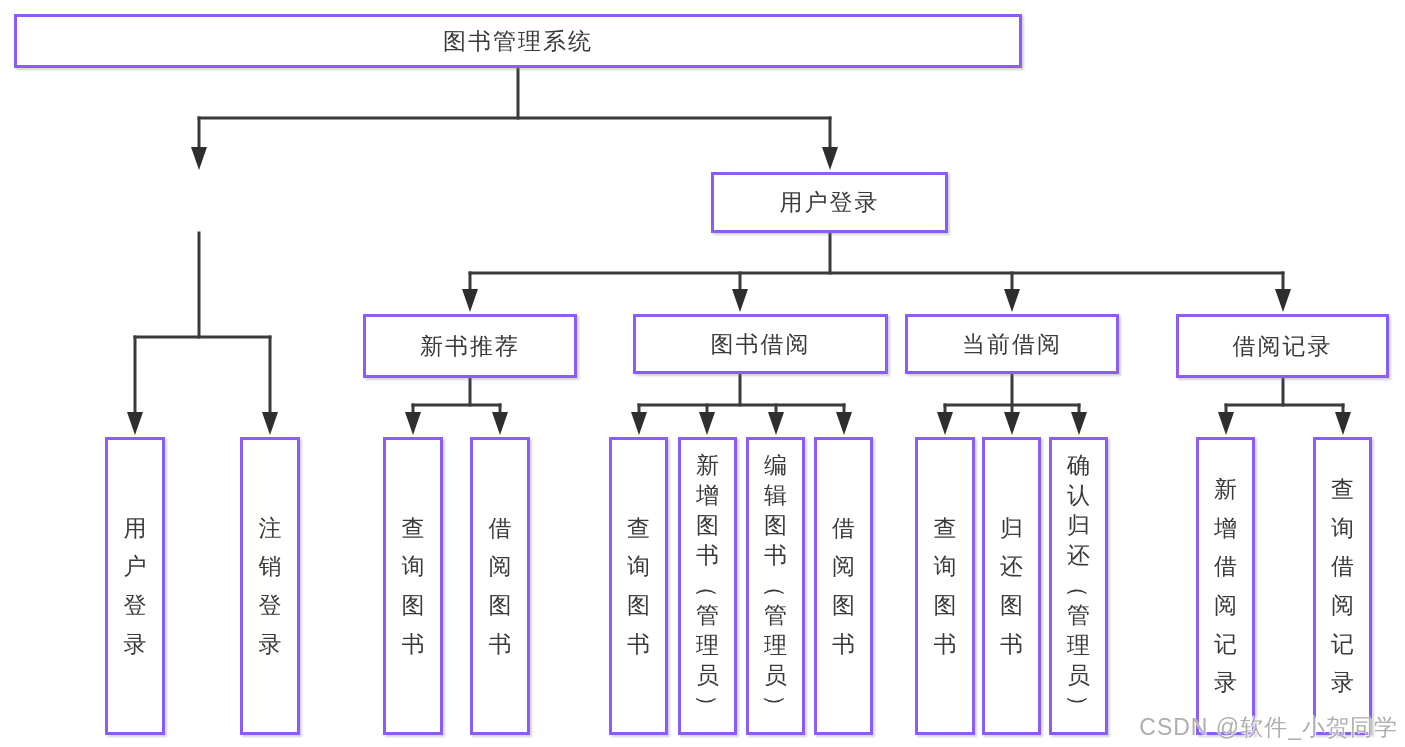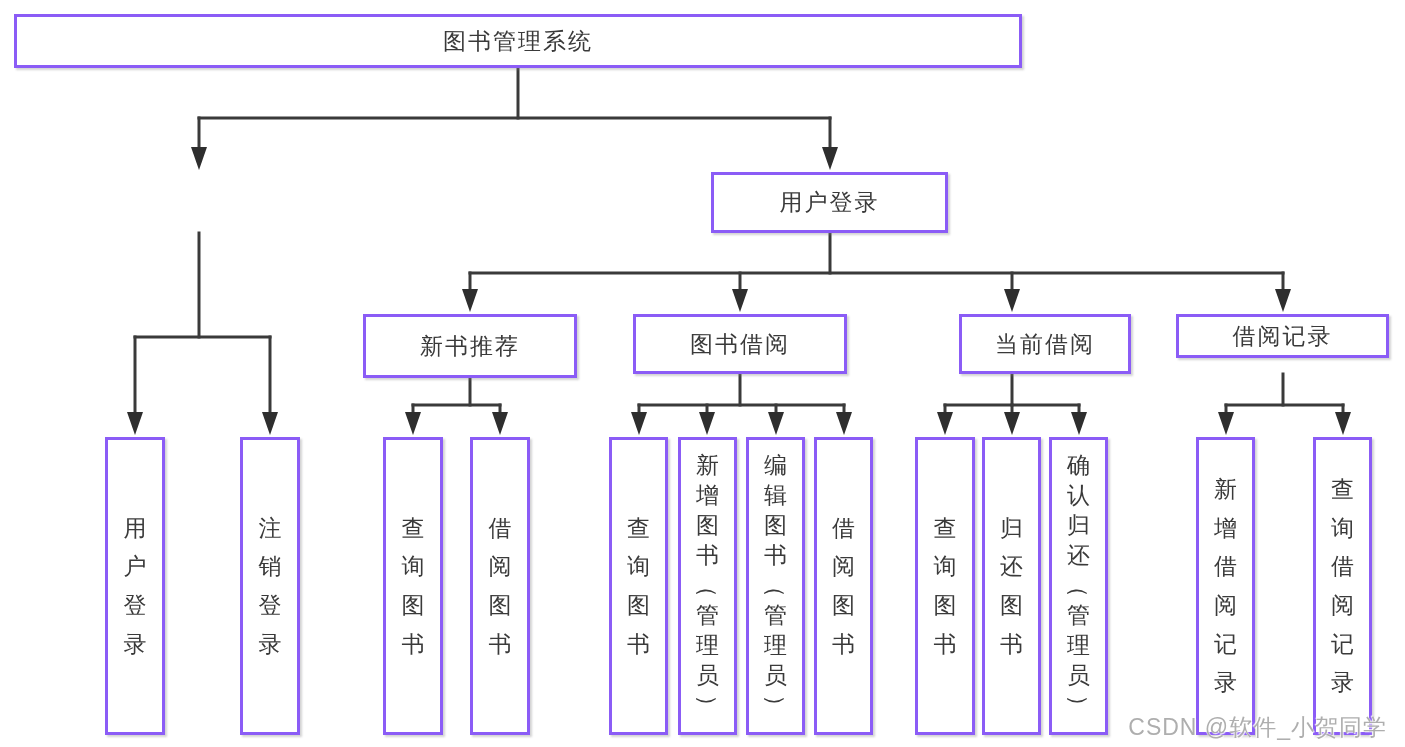--- a/index.html
+++ b/index.html
@@ -132,7 +132,7 @@
   <div class="box hbox" style="left:711px;top:172px;width:237px;height:61px">用户登录</div>
 
   <div class="box hbox" style="left:363px;top:314px;width:214px;height:64px">新书推荐</div>
-  <div class="box hbox" style="left:633px;top:314px;width:214px;height:60px">图书借阅</div>
+  <div class="box hbox" style="left:633px;top:314px;width:255px;height:60px">图书借阅</div>
   <div class="box hbox" style="left:959px;top:314px;width:172px;height:60px">当前借阅</div>
   <div class="box hbox" style="left:1176px;top:314px;width:213px;height:44px">借阅记录</div>
 

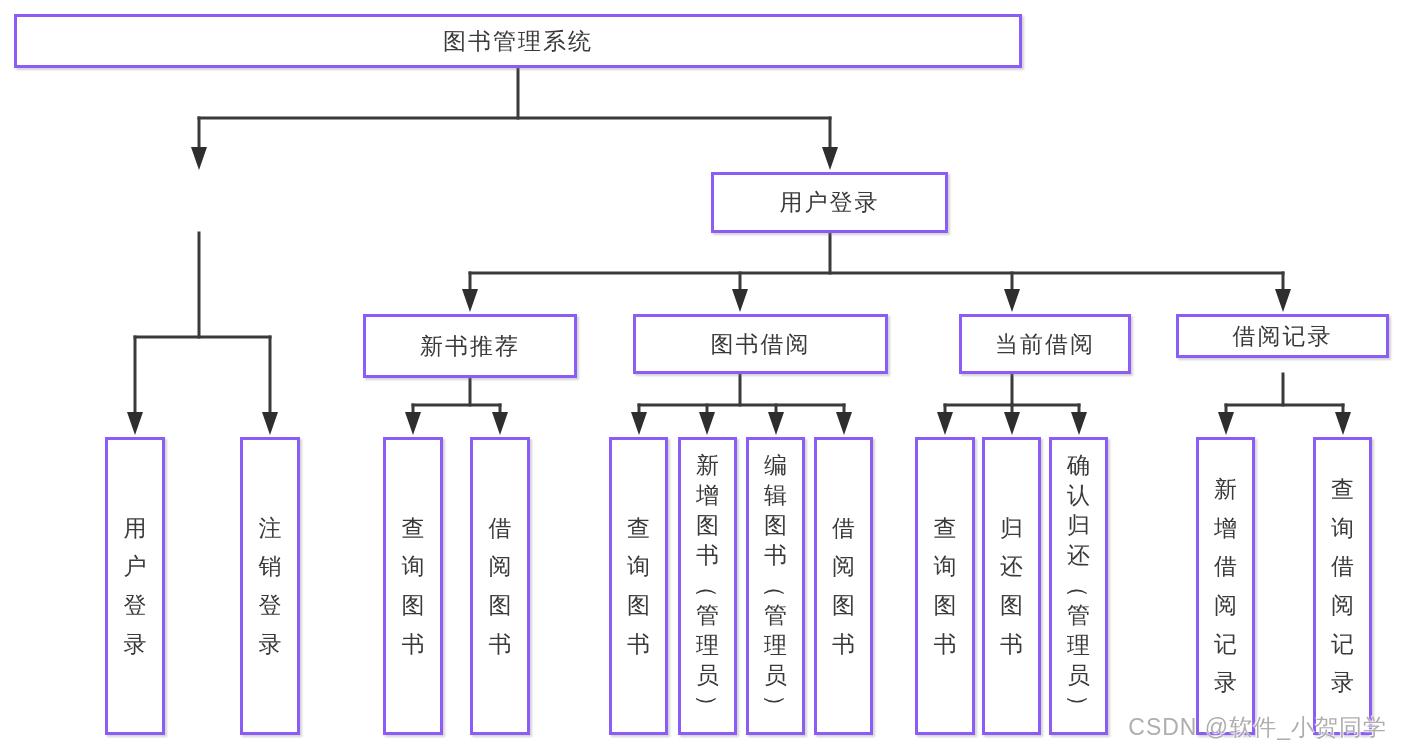--- a/index.html
+++ b/index.html
@@ -133,7 +133,7 @@
 
   <div class="box hbox" style="left:363px;top:314px;width:214px;height:64px">新书推荐</div>
   <div class="box hbox" style="left:633px;top:314px;width:255px;height:60px">图书借阅</div>
-  <div class="box hbox" style="left:959px;top:314px;width:172px;height:60px">当前借阅</div>
+  <div class="box hbox" style="left:905px;top:314px;width:214px;height:60px">当前借阅</div>
   <div class="box hbox" style="left:1176px;top:314px;width:213px;height:44px">借阅记录</div>
 
   <div class="box vbox" style="left:105px;top:437px;width:60px;height:298px">

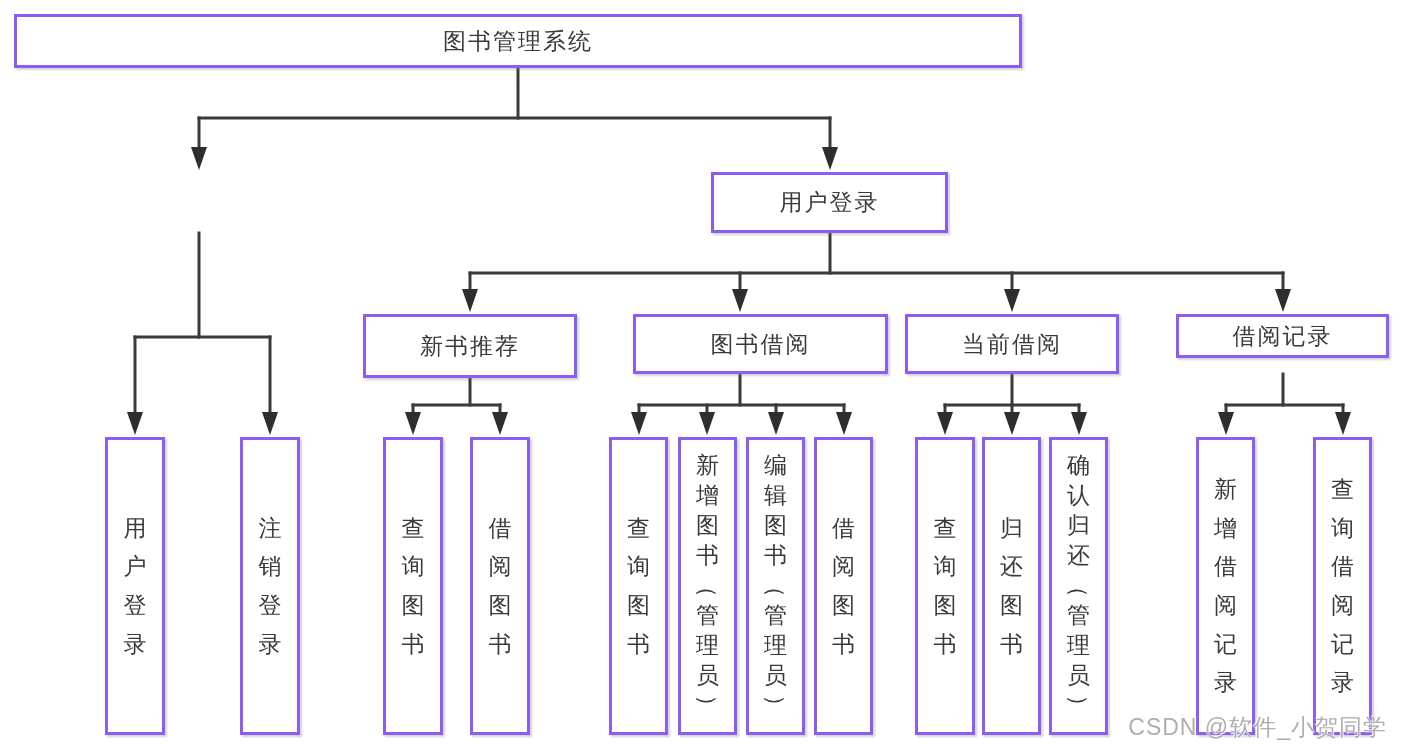--- a/index.html
+++ b/index.html
@@ -134,7 +134,7 @@
   <div class="box hbox" style="left:363px;top:314px;width:214px;height:64px">新书推荐</div>
   <div class="box hbox" style="left:633px;top:314px;width:255px;height:60px">图书借阅</div>
   <div class="box hbox" style="left:905px;top:314px;width:214px;height:60px">当前借阅</div>
-  <div class="box hbox" style="left:1176px;top:314px;width:213px;height:44px">借阅记录</div>
+  <div class="box hbox" style="left:1176px;top:314px;width:213px;height:64px">借阅记录</div>
 
   <div class="box vbox" style="left:105px;top:437px;width:60px;height:298px">
       <span>用</span>

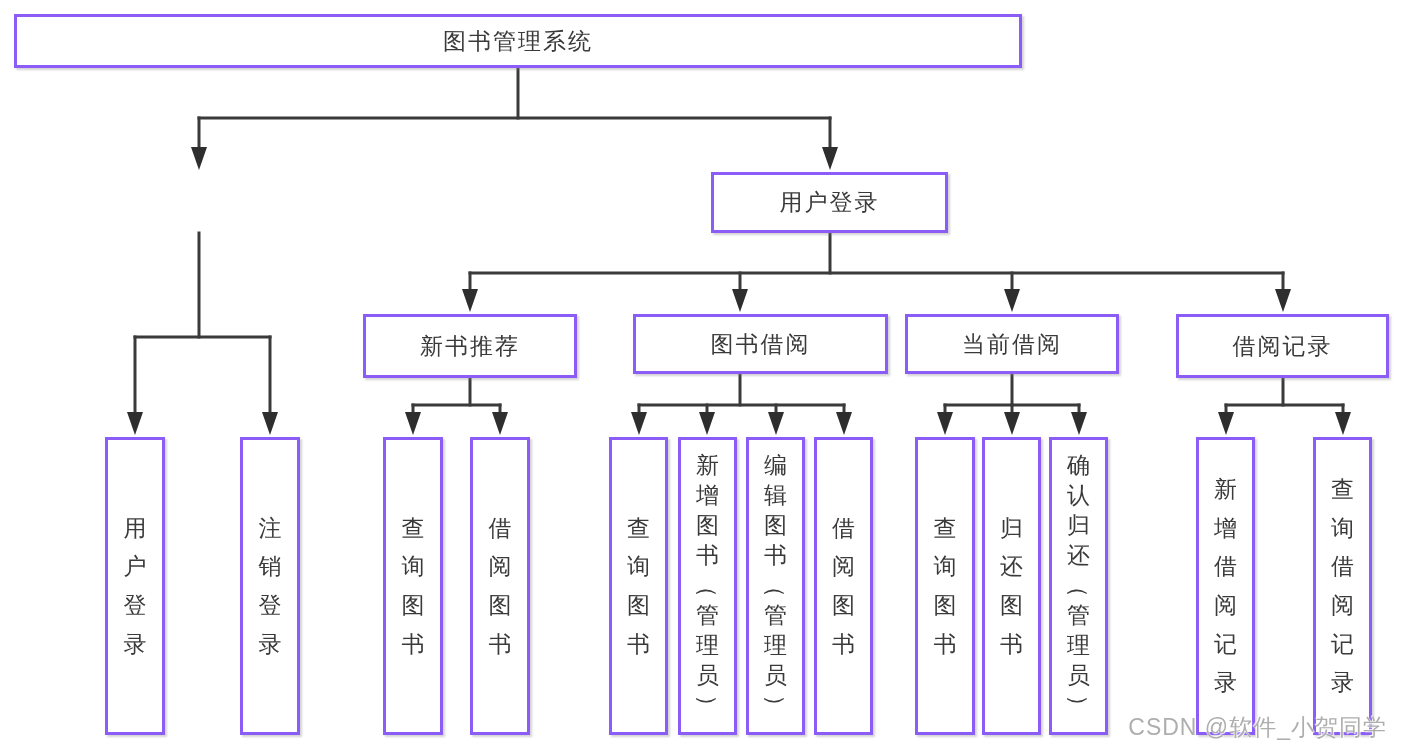--- a/index.html
+++ b/index.html
@@ -30,7 +30,7 @@
   .vbox span.rot{transform:rotate(90deg);}
   .watermark{
     position:absolute;
-    right:18px;bottom:4px;
+    right:7px;bottom:4px;
     font-size:23px;
     letter-spacing:1px;
     color:#aeaeae;

